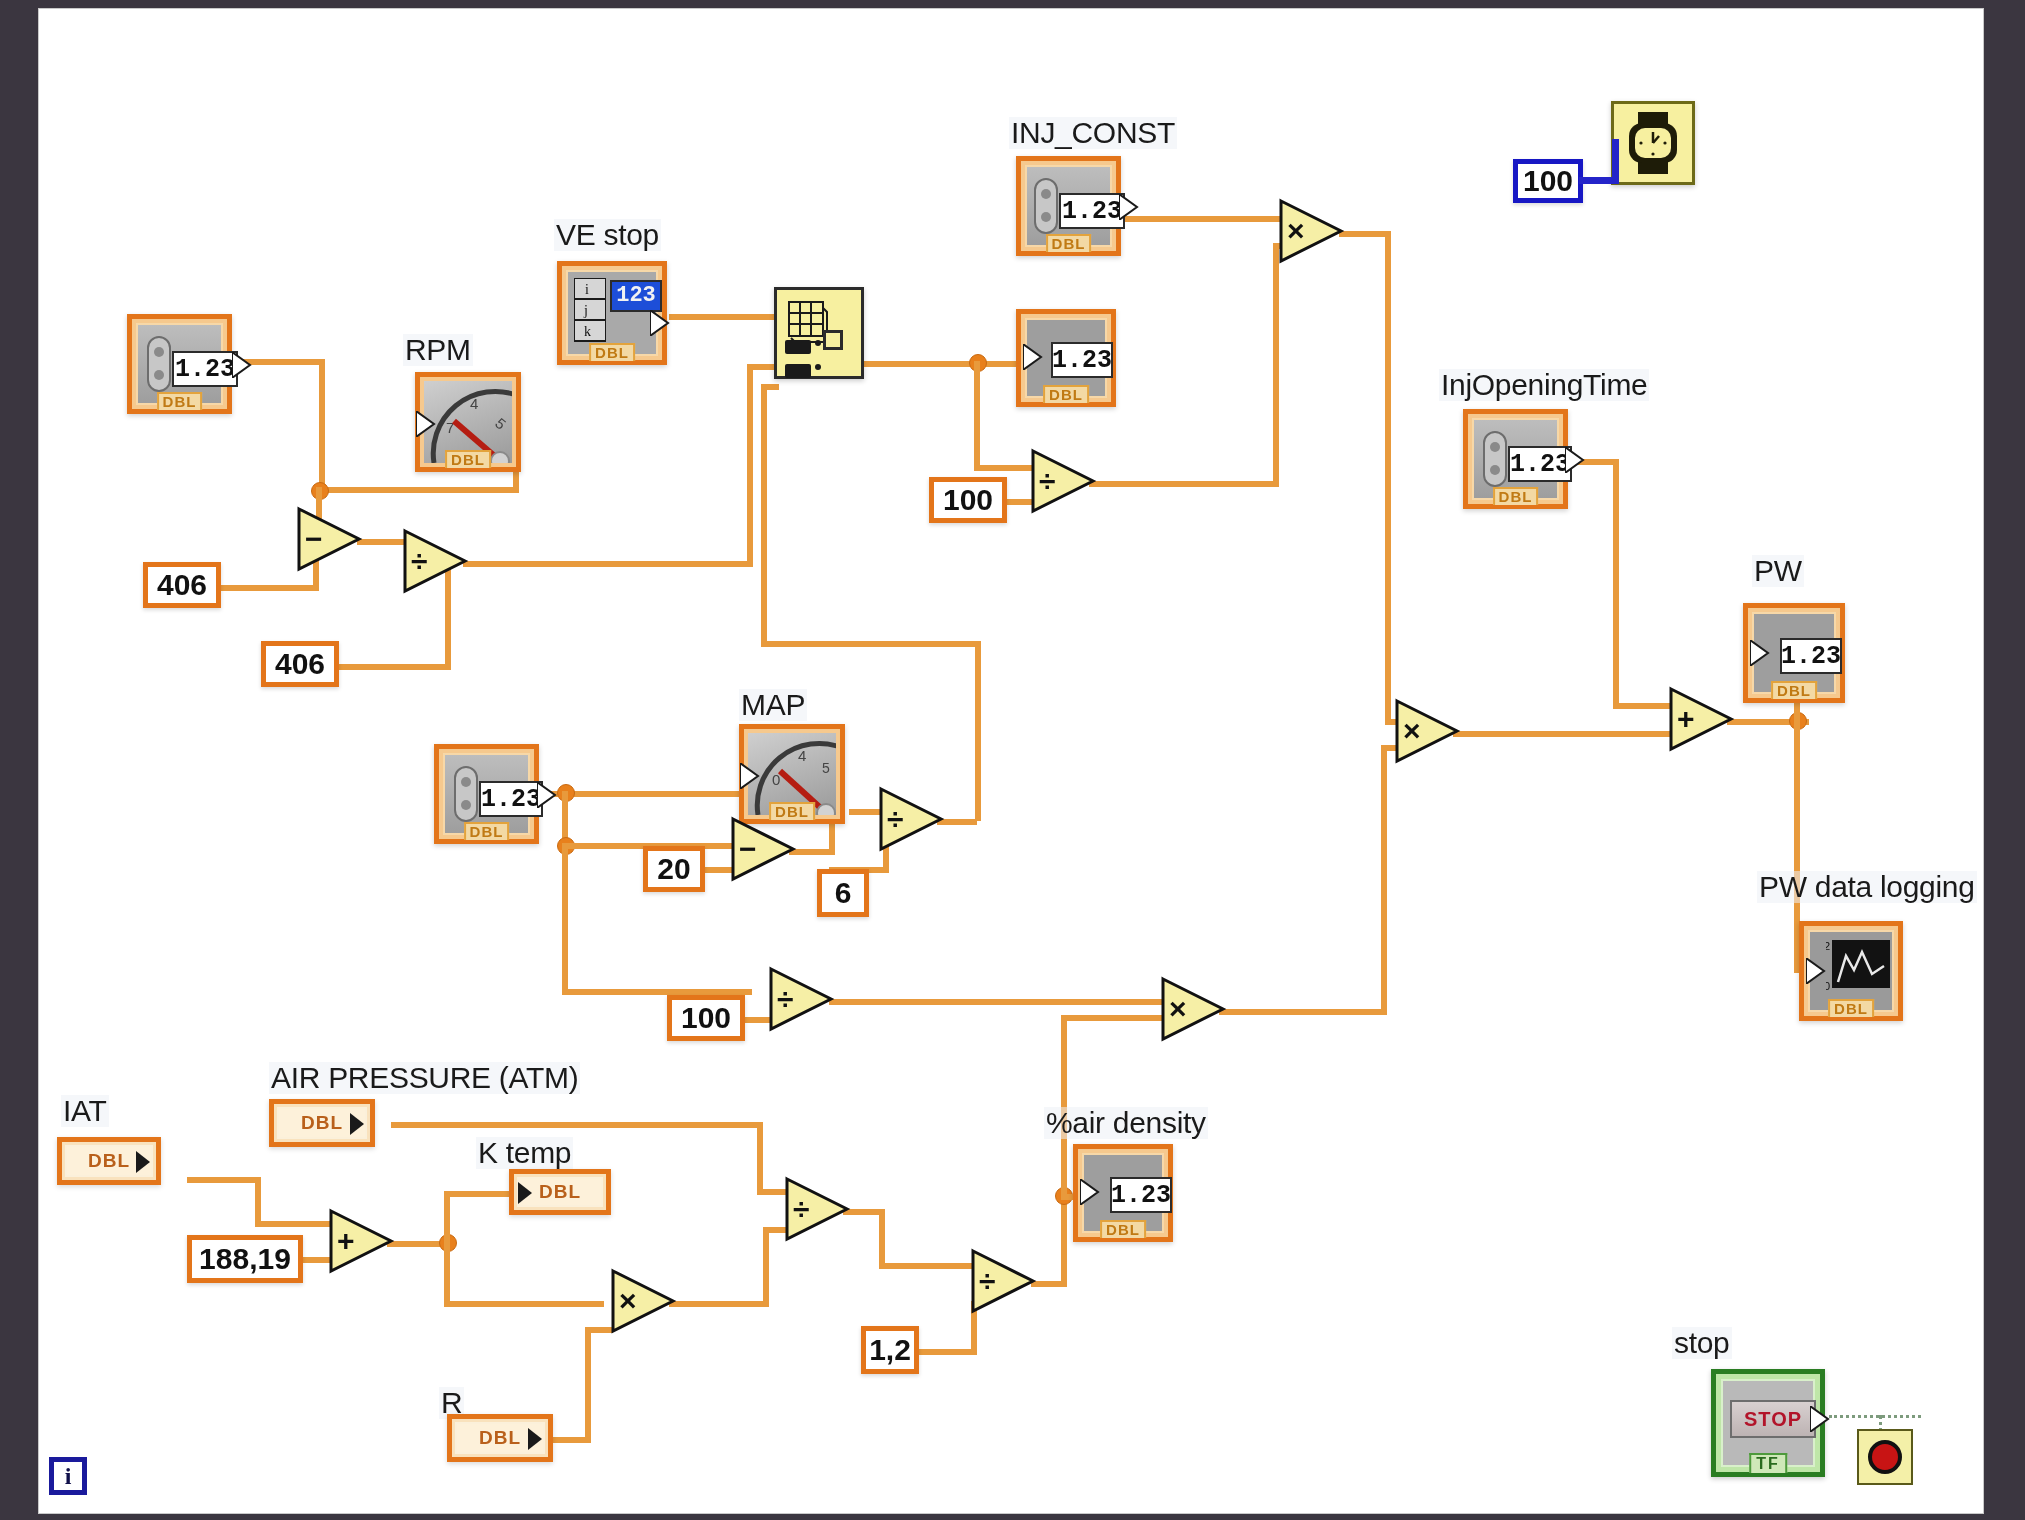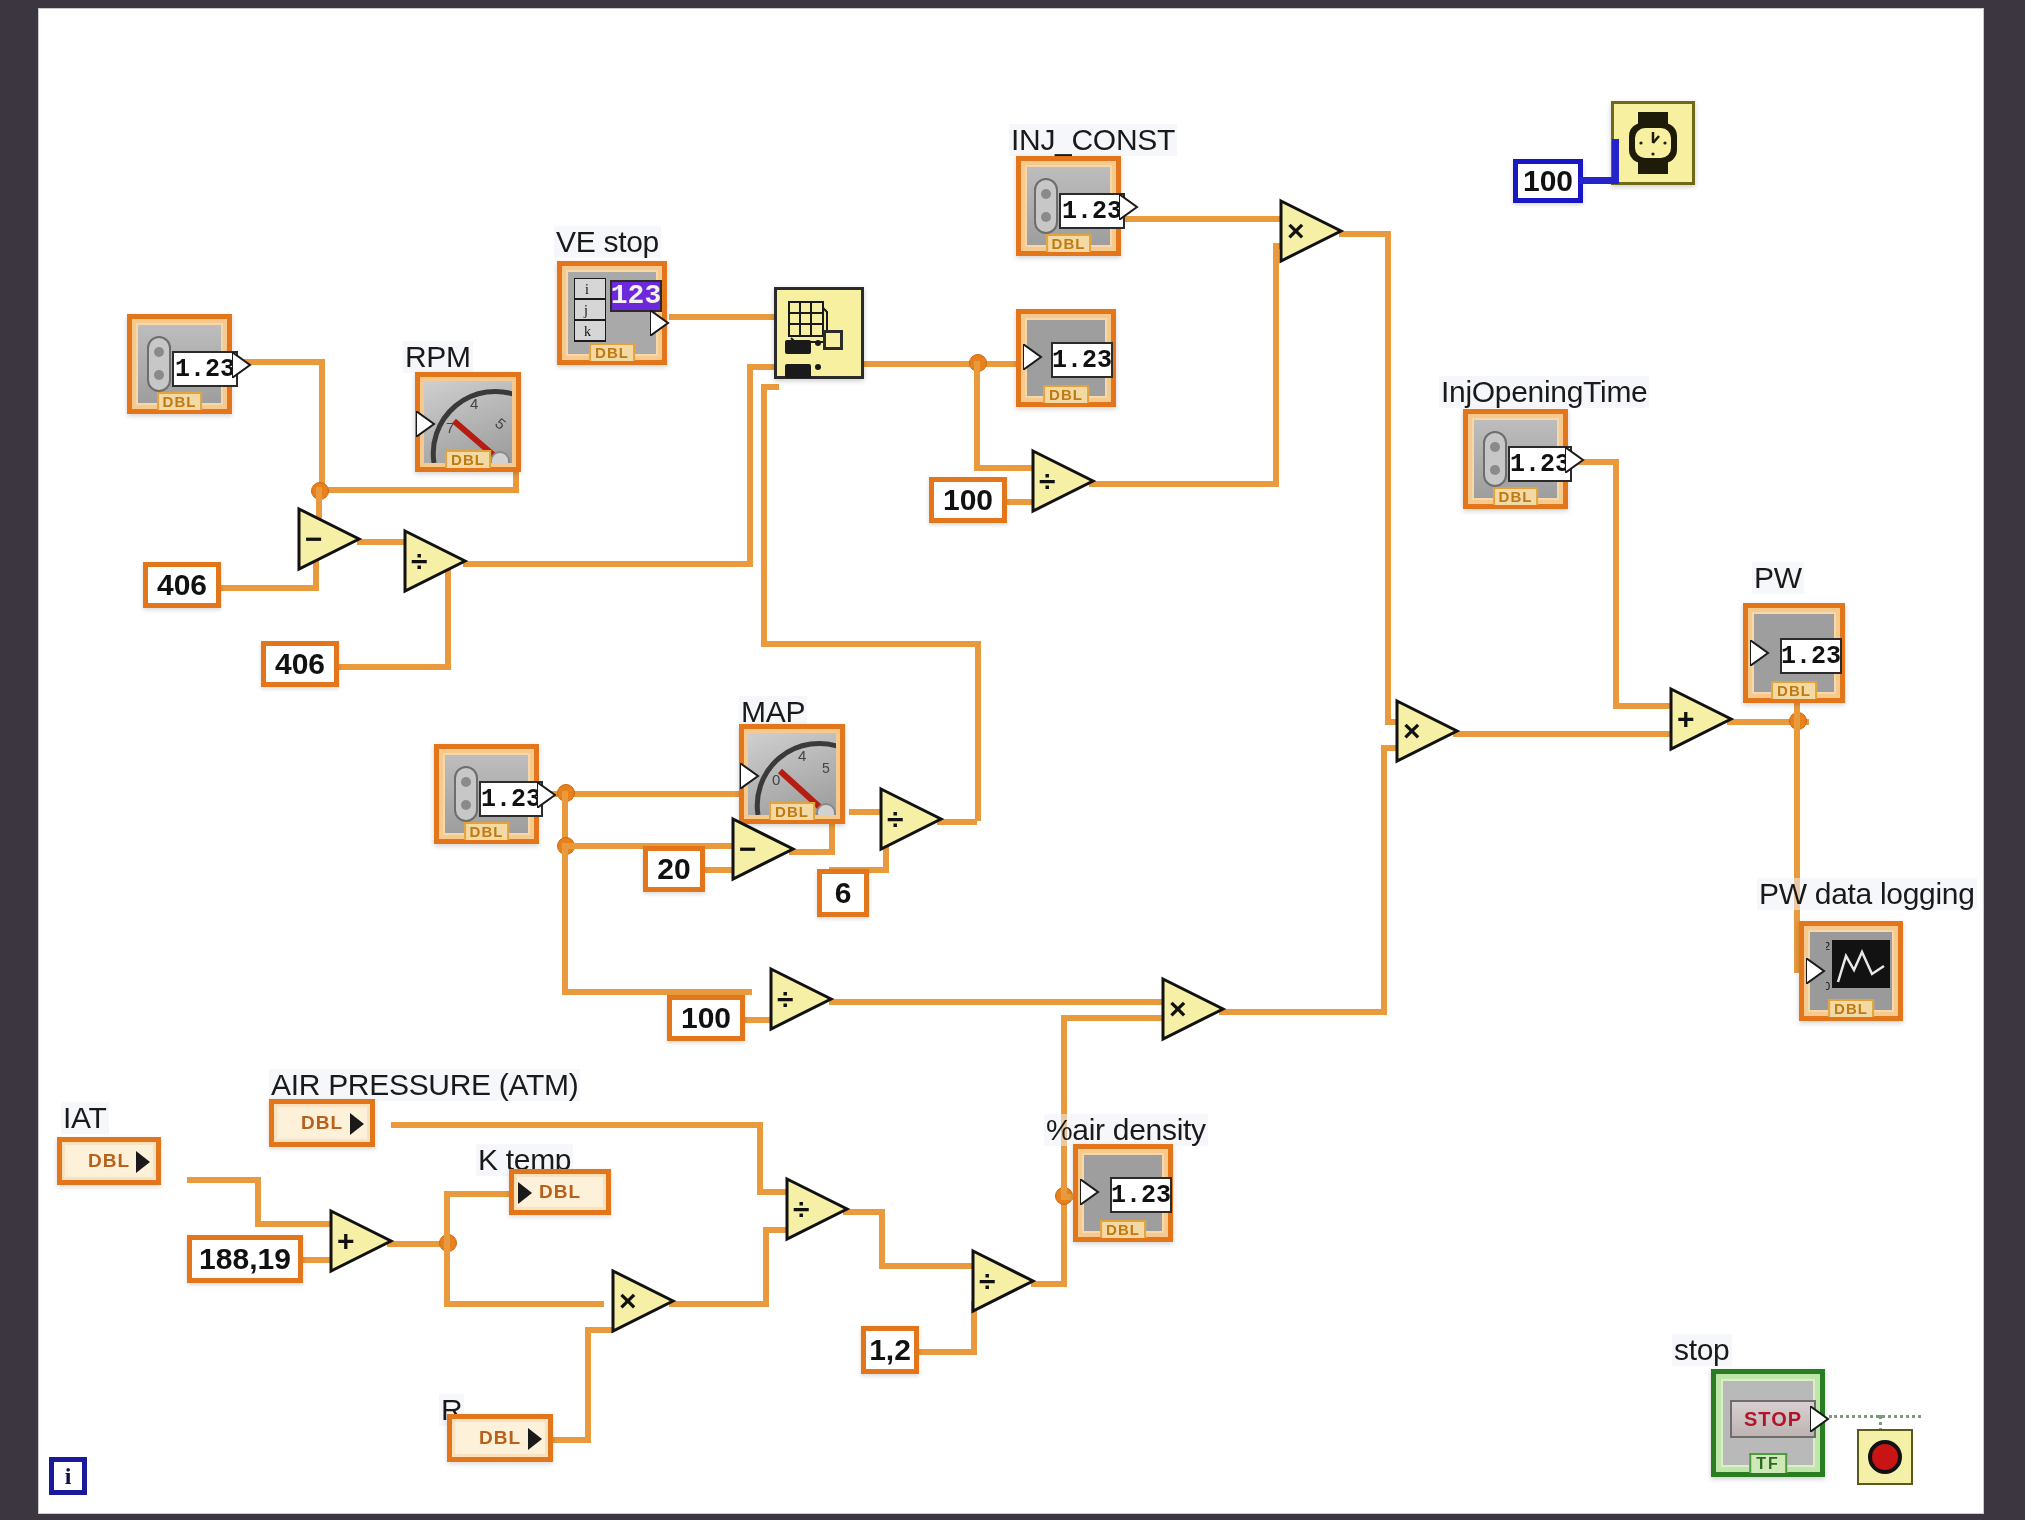--- a/index.html
+++ b/index.html
@@ -14,7 +14,7 @@
 
   .lbl{position:absolute;font-size:30px;color:#1a1a1a;white-space:nowrap;
        font-weight:400;letter-spacing:-0.3px;
-       background:rgba(236,240,246,0.55);padding:0 2px;line-height:1.05;margin-top:7px;}
+       background:rgba(236,240,246,0.55);padding:0 2px;line-height:1.05;}
 
   
   .term{position:absolute;box-sizing:border-box;

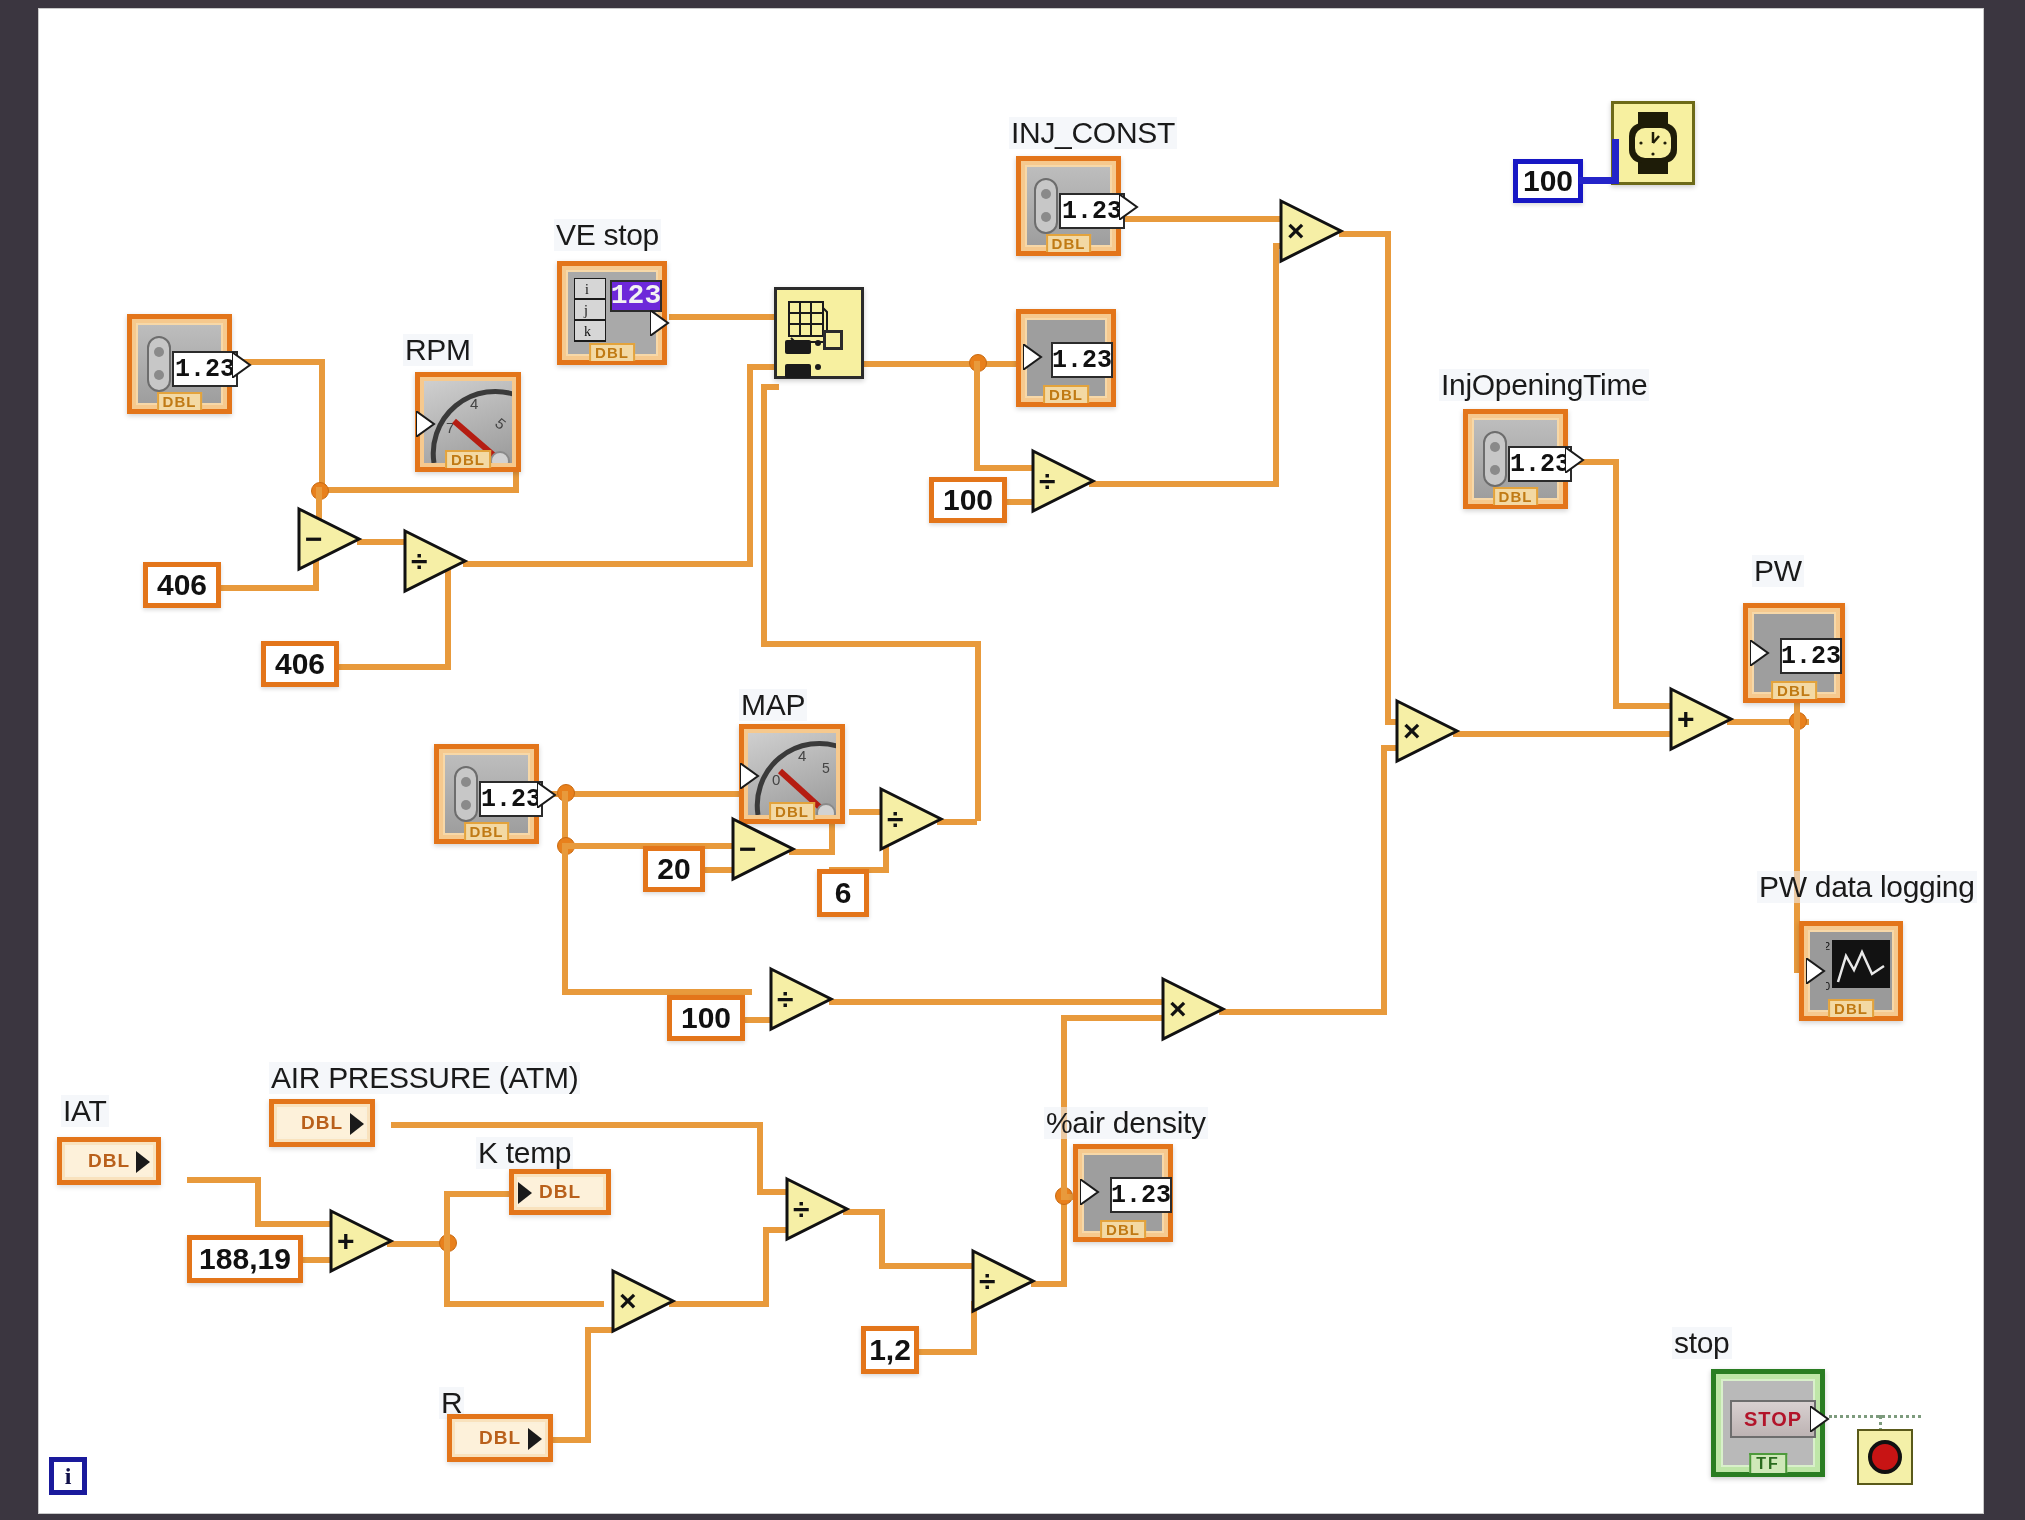--- a/index.html
+++ b/index.html
@@ -290,7 +290,7 @@
       <text x="10" y="37" font-size="14" font-family="Liberation Serif, serif" fill="#111">j</text>
       <text x="10" y="58" font-size="14" font-family="Liberation Serif, serif" fill="#111">k</text>
     </svg>
-    <div class="plate" style="left:48px;top:14px;width:48px;height:28px;background:#6d28d9;color:#f2f2f2;border-color:#2b2b2b;font-size:28px;">123</div>
+    <div class="plate" style="left:48px;top:14px;width:48px;height:28px;background:#1d4ed8;color:#f2f2f2;border-color:#2b2b2b;font-size:22px;">123</div>
     <svg style="position:absolute;left:88px;top:44px;" width="20" height="26">
           <polygon points="0,0 18,13 0,26" fill="#fff" stroke="#1a1a1a" stroke-width="2"></polygon>
         </svg>

